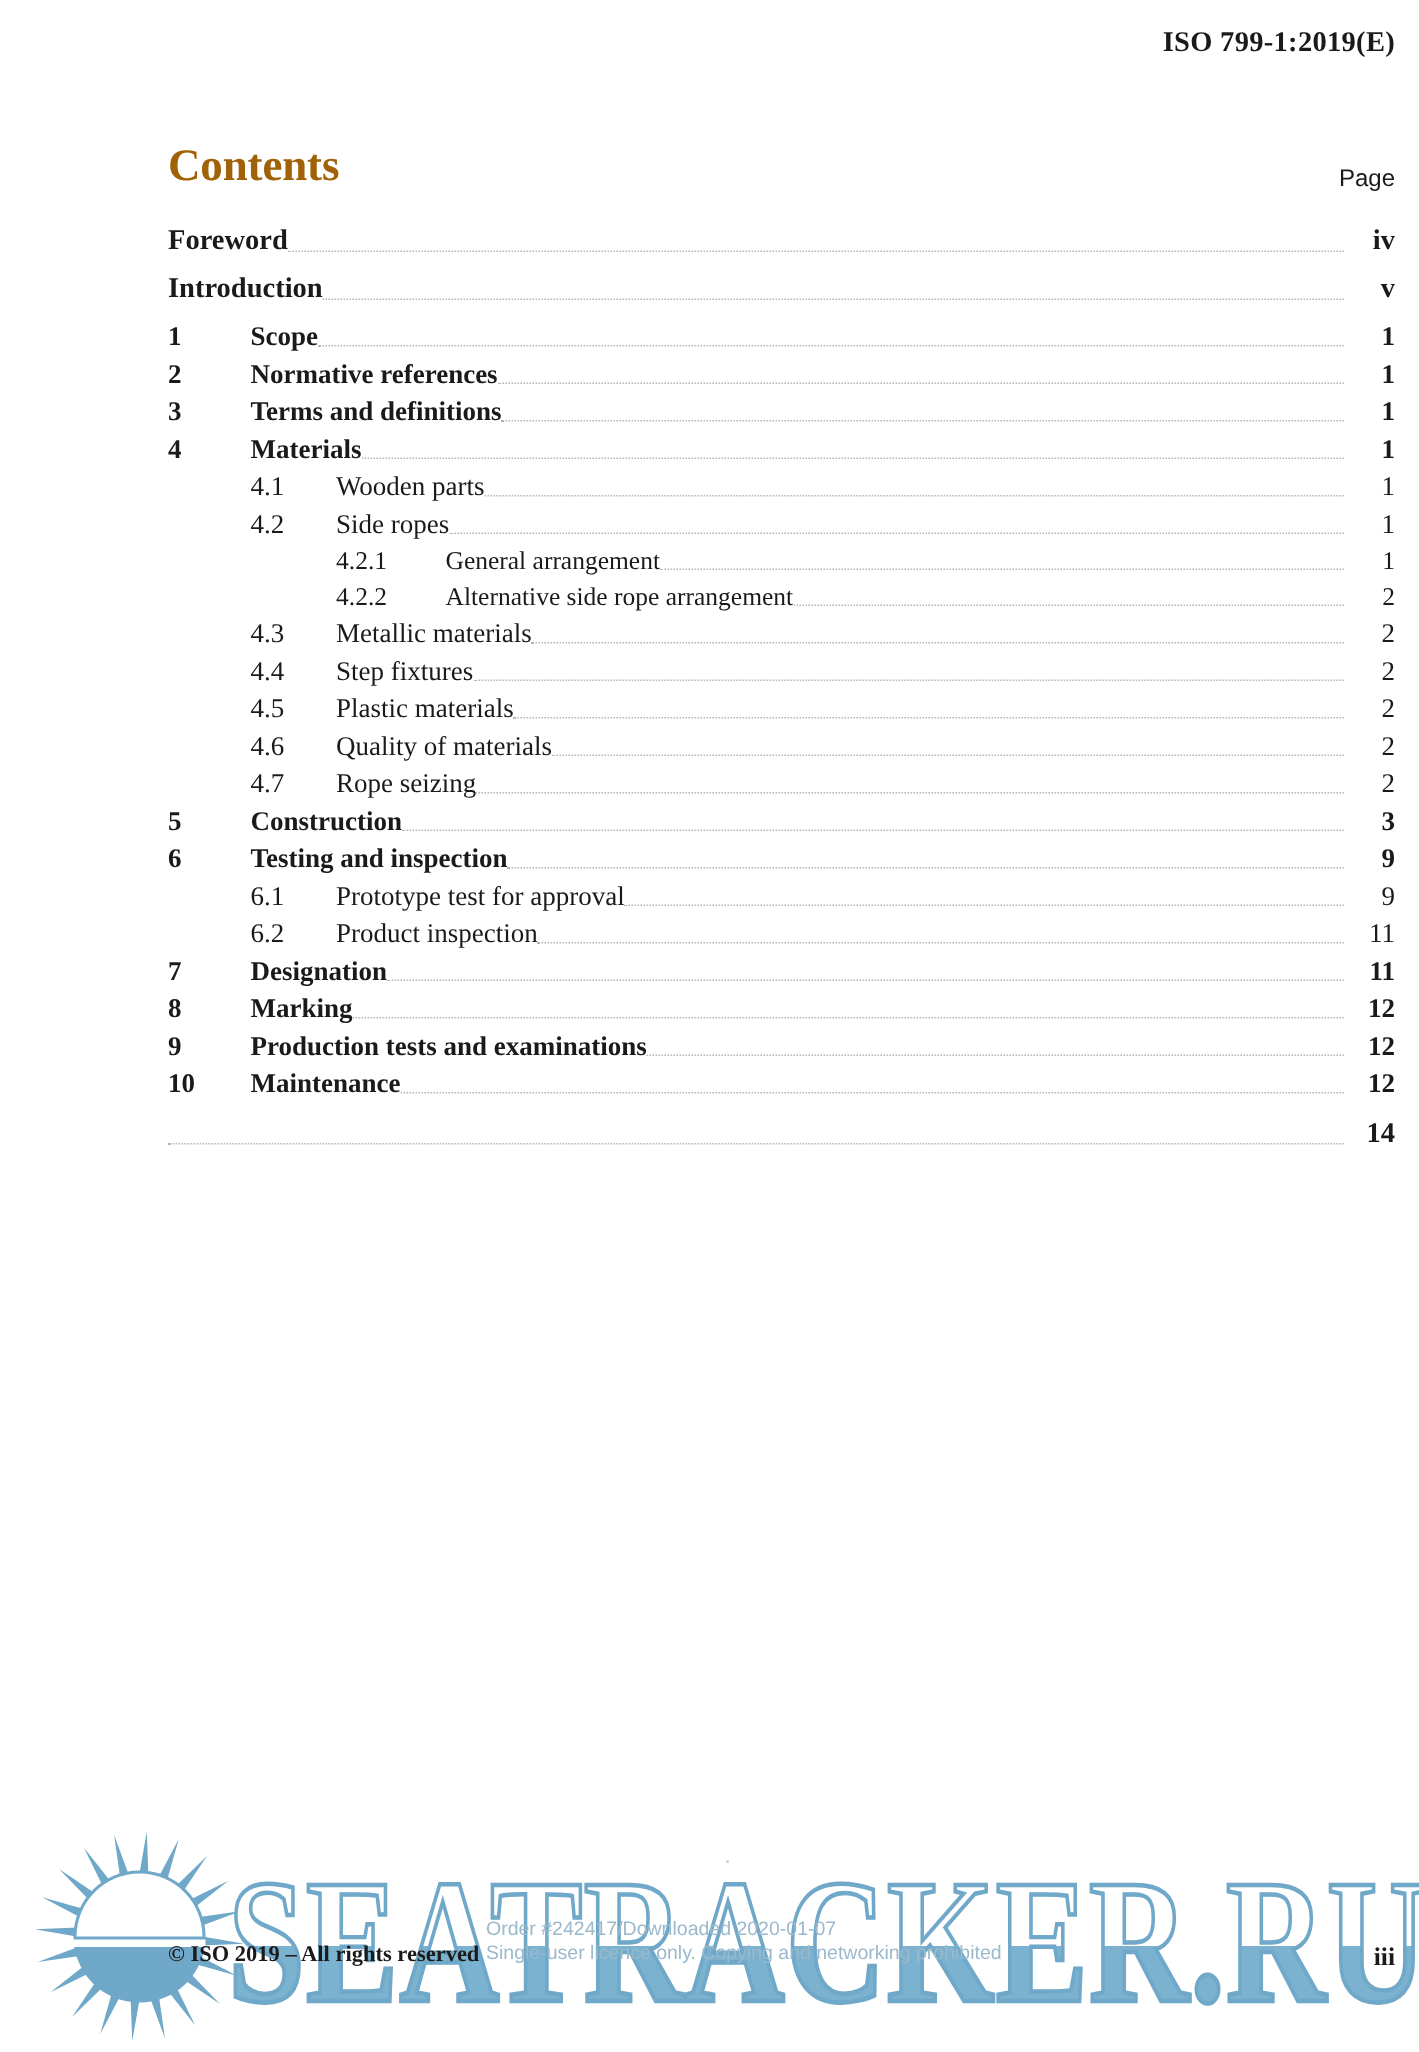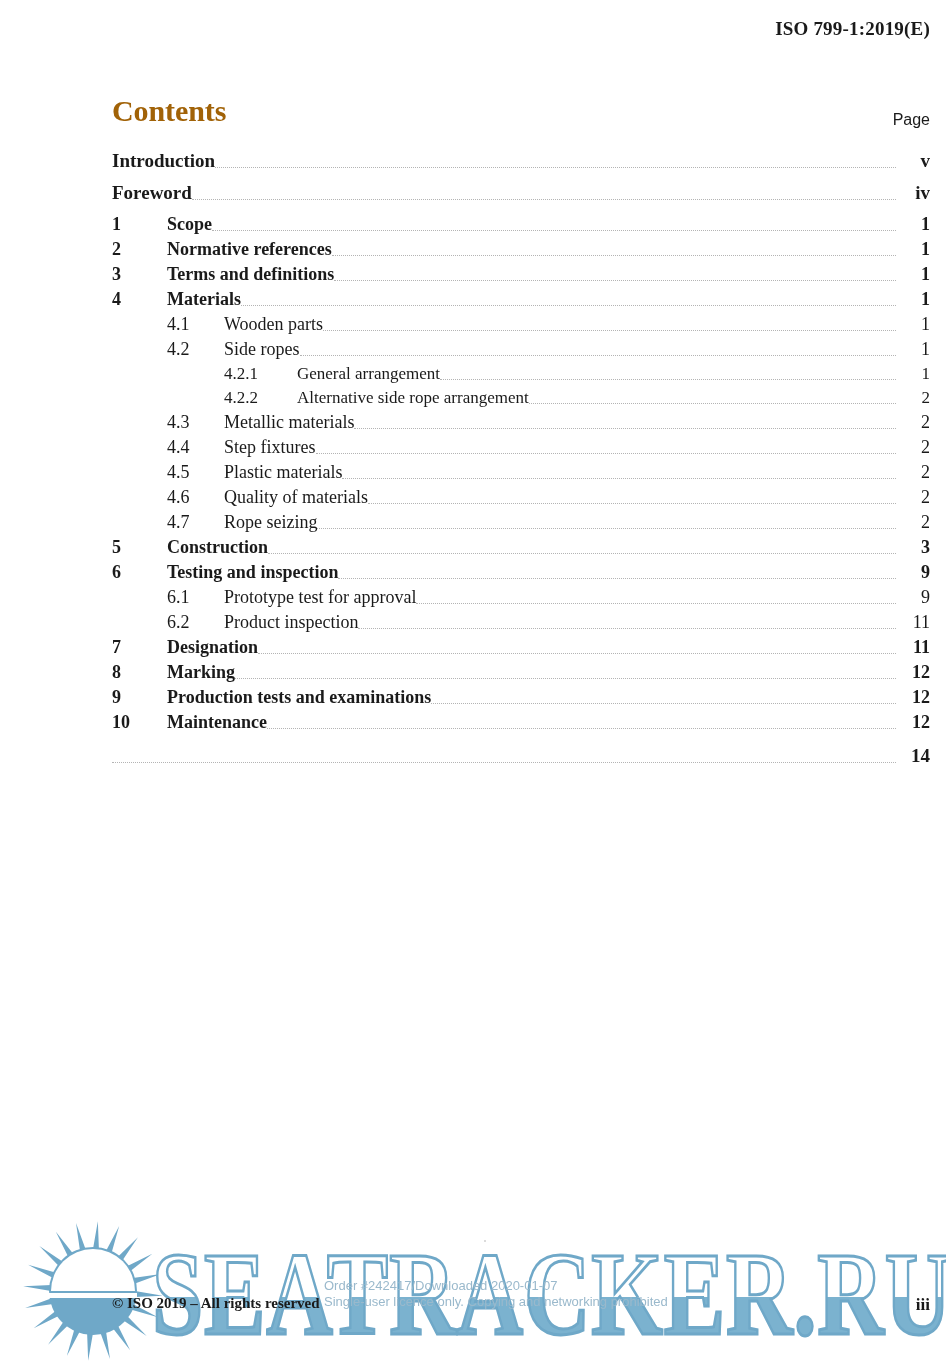--- a/index.html
+++ b/index.html
@@ -212,14 +212,14 @@
 
   <div class="toc" id="toc-root">
       <div class="toc-entry lvl0">
+        <span class="toc-label bold">Foreword</span>
+        <span class="leader"></span>
+        <span class="toc-page bold">iv</span>
+      </div>
+      <div class="toc-entry lvl0">
         <span class="toc-label bold">Introduction</span>
         <span class="leader"></span>
         <span class="toc-page bold">v</span>
-      </div>
-      <div class="toc-entry lvl0">
-        <span class="toc-label bold">Foreword</span>
-        <span class="leader"></span>
-        <span class="toc-page bold">iv</span>
       </div>
       <div class="toc-entry lvl1">
         <span class="toc-num bold">1</span>

